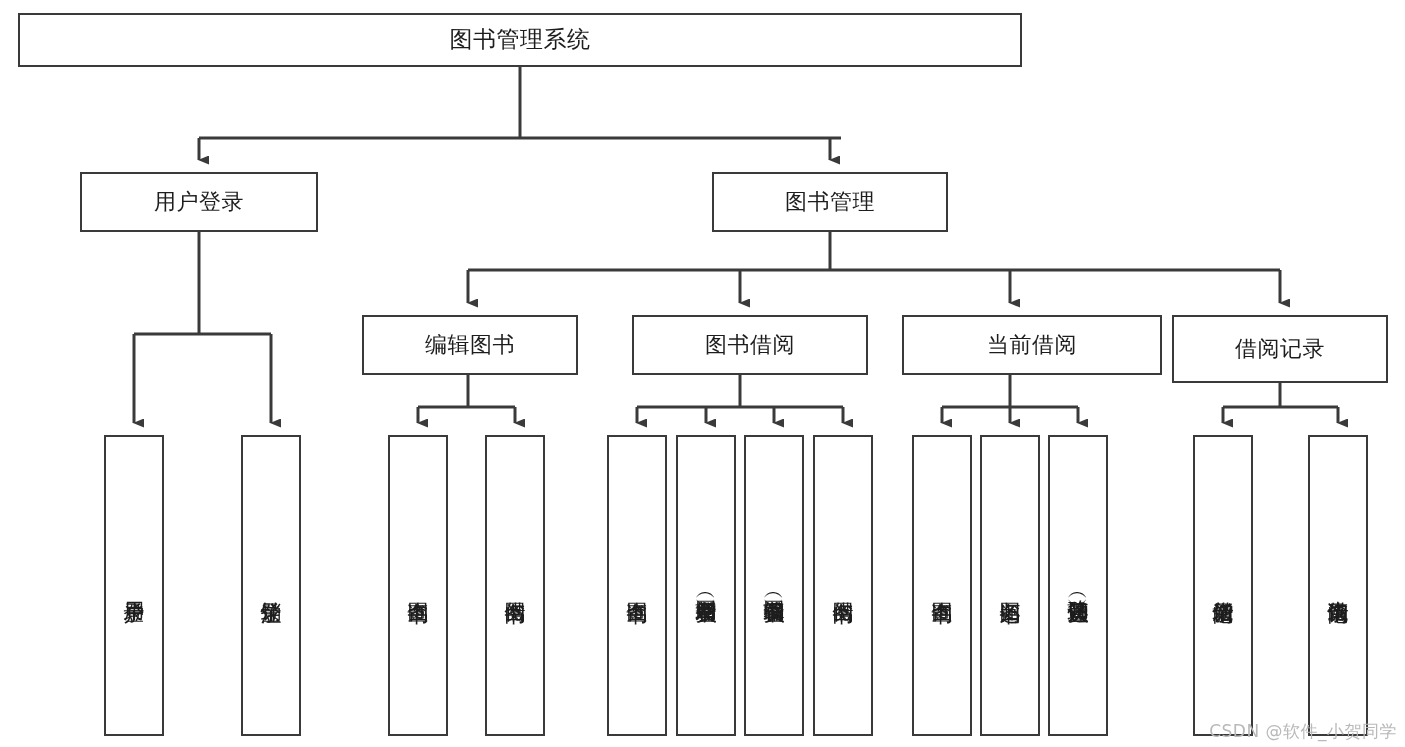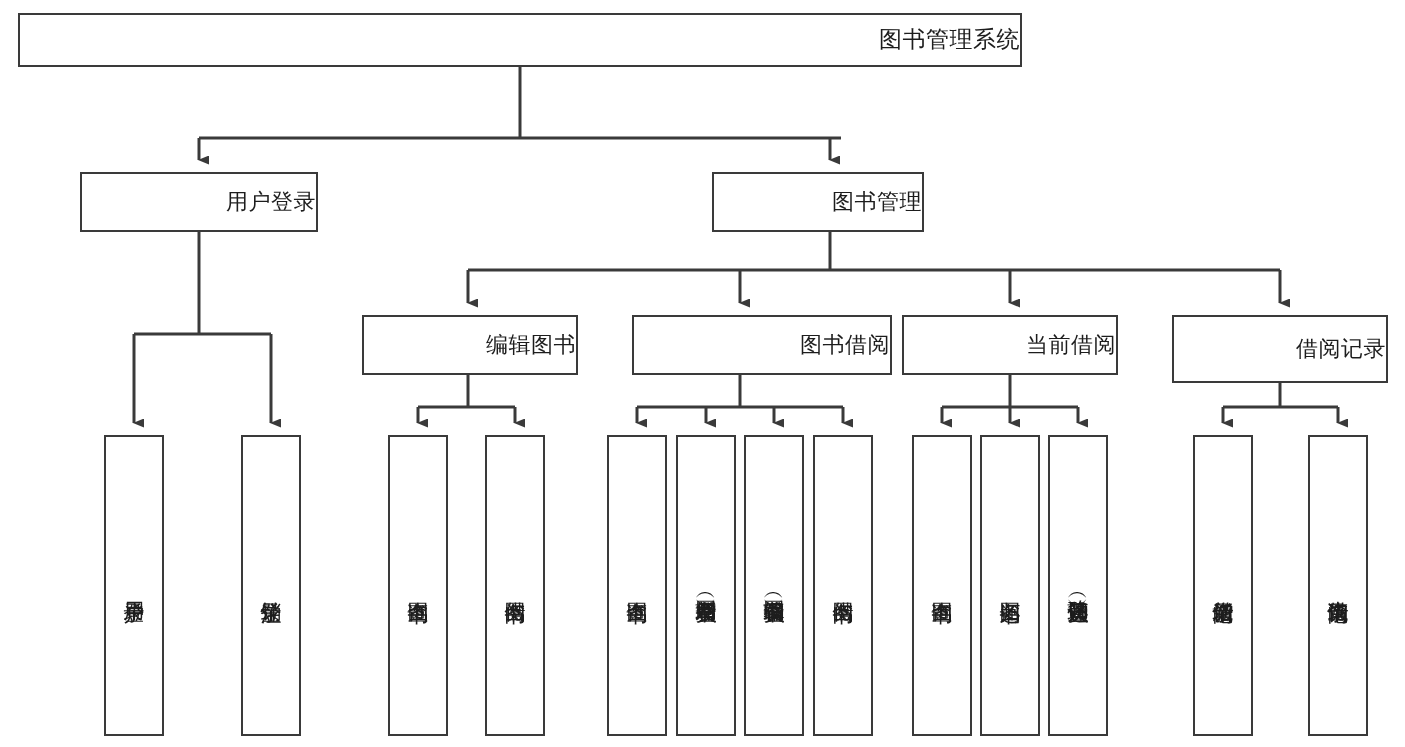--- a/index.html
+++ b/index.html
@@ -33,7 +33,7 @@
     background: #ffffff;
     display: flex;
     align-items: center;
-    justify-content: flex-end;
+    justify-content: center;
     color: #1d1d1d;
     letter-spacing: 0.5px;
   }

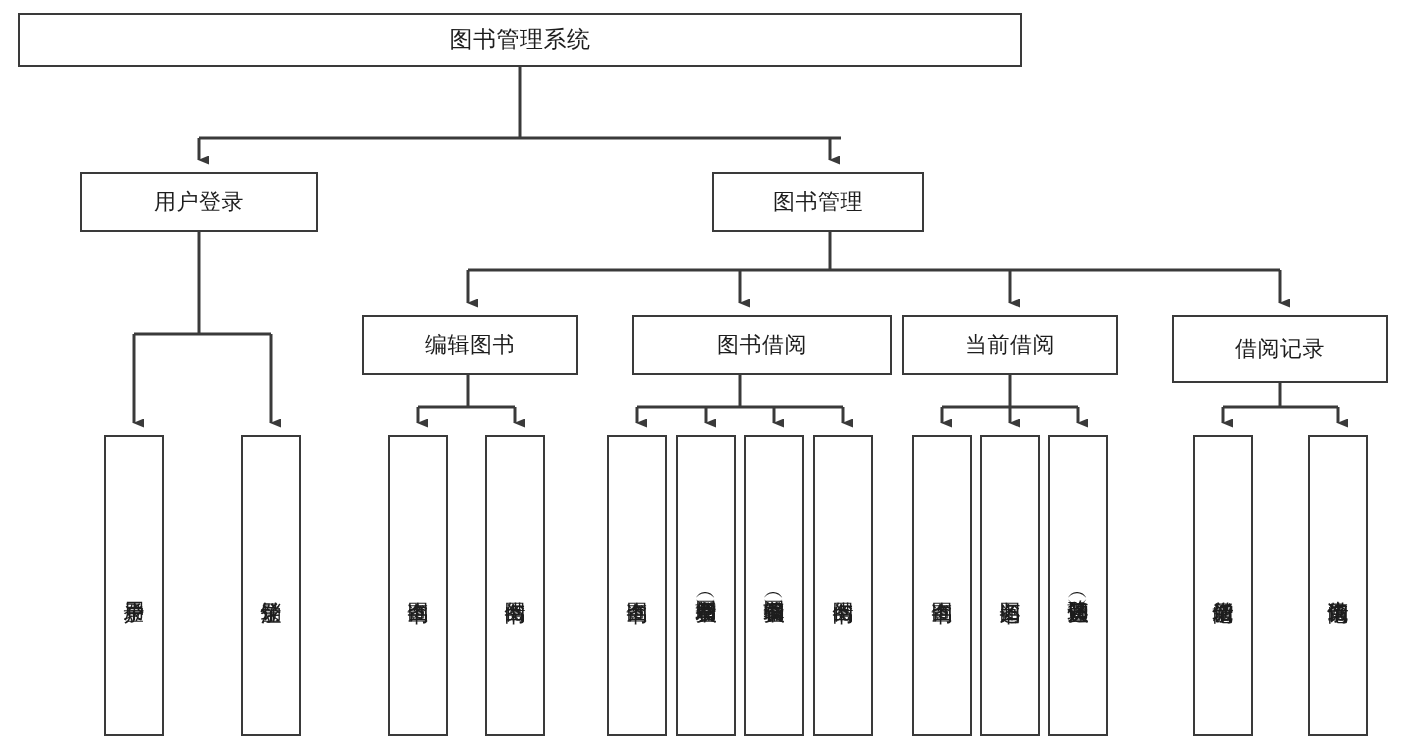--- a/index.html
+++ b/index.html
@@ -132,7 +132,7 @@
   <div class="node horiz" style="left:80px; top:172px; width:238px; height:60px;">
     <span class="label">用户登录</span>
   </div>
-  <div class="node horiz" style="left:712px; top:172px; width:212px; height:60px;">
+  <div class="node horiz" style="left:712px; top:172px; width:236px; height:60px;">
     <span class="label">图书管理</span>
   </div>
 

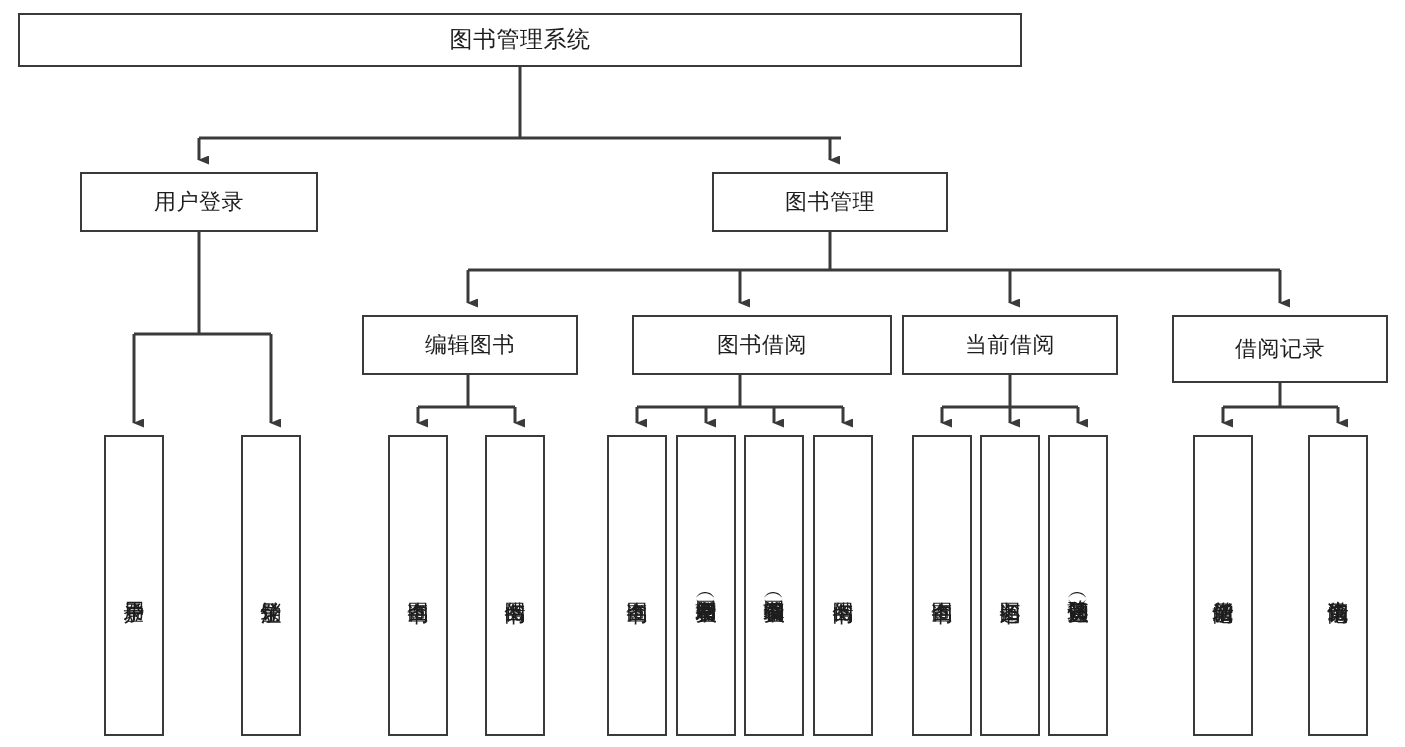--- a/index.html
+++ b/index.html
@@ -139,7 +139,7 @@
   <div class="node horiz" style="left:362px; top:315px; width:216px; height:60px;">
     <span class="label">编辑图书</span>
   </div>
-  <div class="node horiz" style="left:632px; top:315px; width:260px; height:60px;">
+  <div class="node horiz" style="left:632px; top:315px; width:236px; height:60px;">
     <span class="label">图书借阅</span>
   </div>
   <div class="node horiz" style="left:902px; top:315px; width:216px; height:60px;">

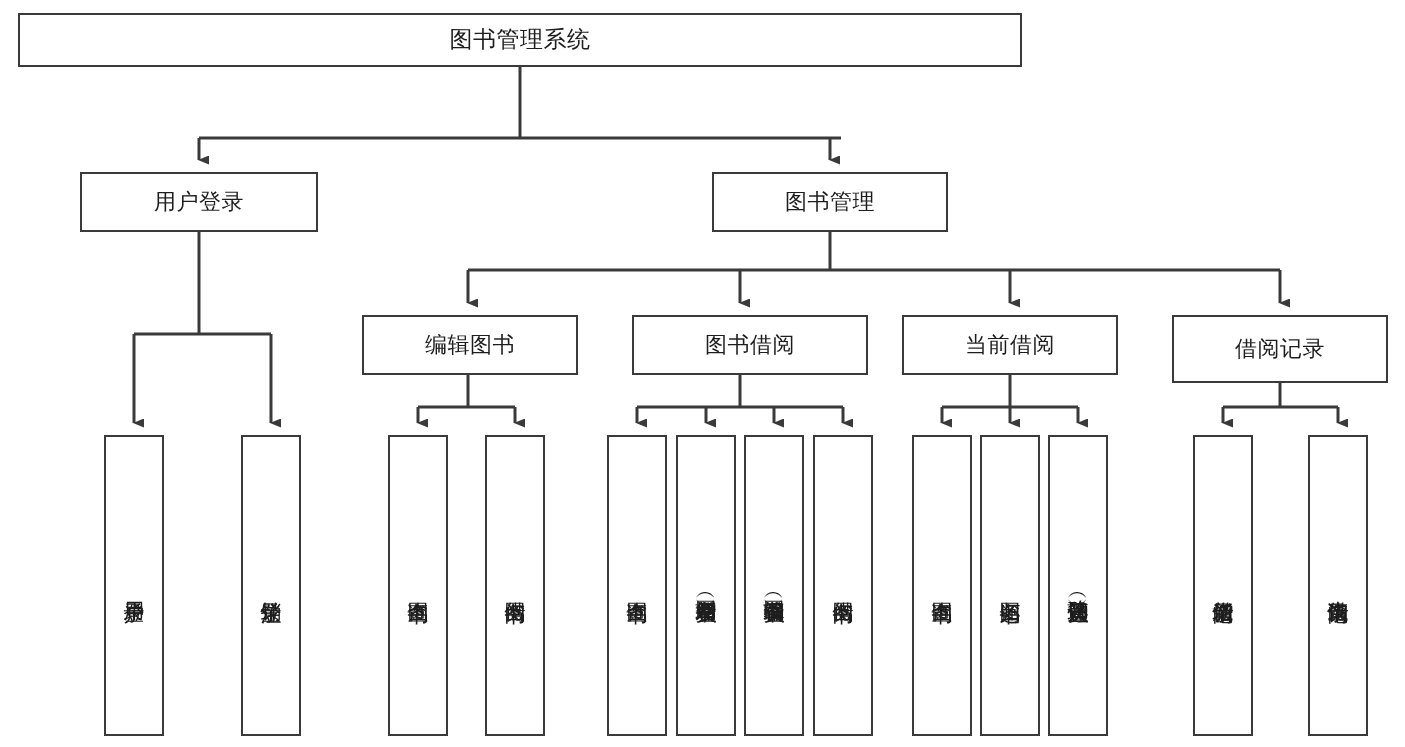--- a/index.html
+++ b/index.html
@@ -142,7 +142,7 @@
   <div class="node horiz" style="left:632px; top:315px; width:236px; height:60px;">
     <span class="label">图书借阅</span>
   </div>
-  <div class="node horiz" style="left:902px; top:315px; width:216px; height:60px;">
+  <div class="node horiz" style="left:902px; top:315px; width:260px; height:60px;">
     <span class="label">当前借阅</span>
   </div>
   <div class="node horiz" style="left:1172px; top:315px; width:216px; height:68px;">

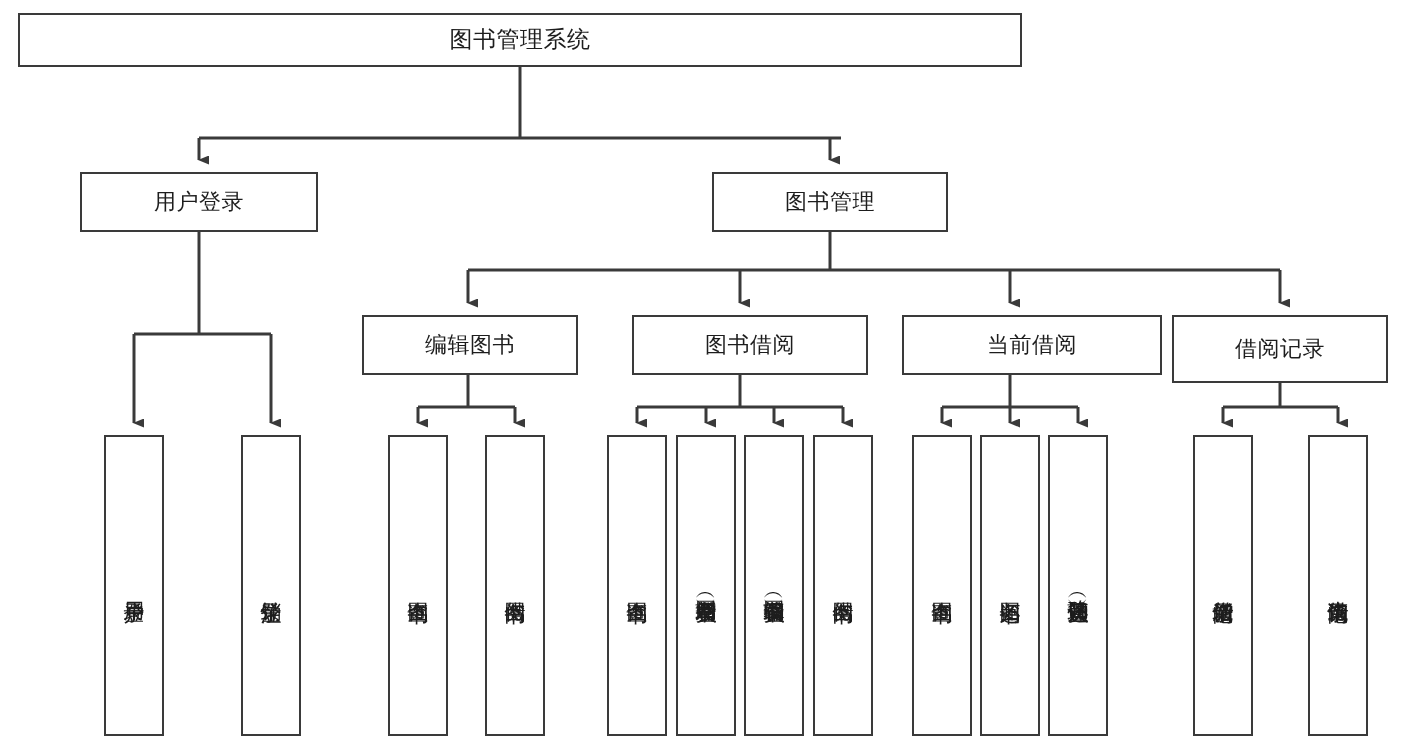--- a/index.html
+++ b/index.html
@@ -193,6 +193,7 @@
     <span class="label">查询借阅记录</span>
   </div>
 
+  <div class="watermark">CSDN @软件_小贺同学</div>
 
 </div>
 

